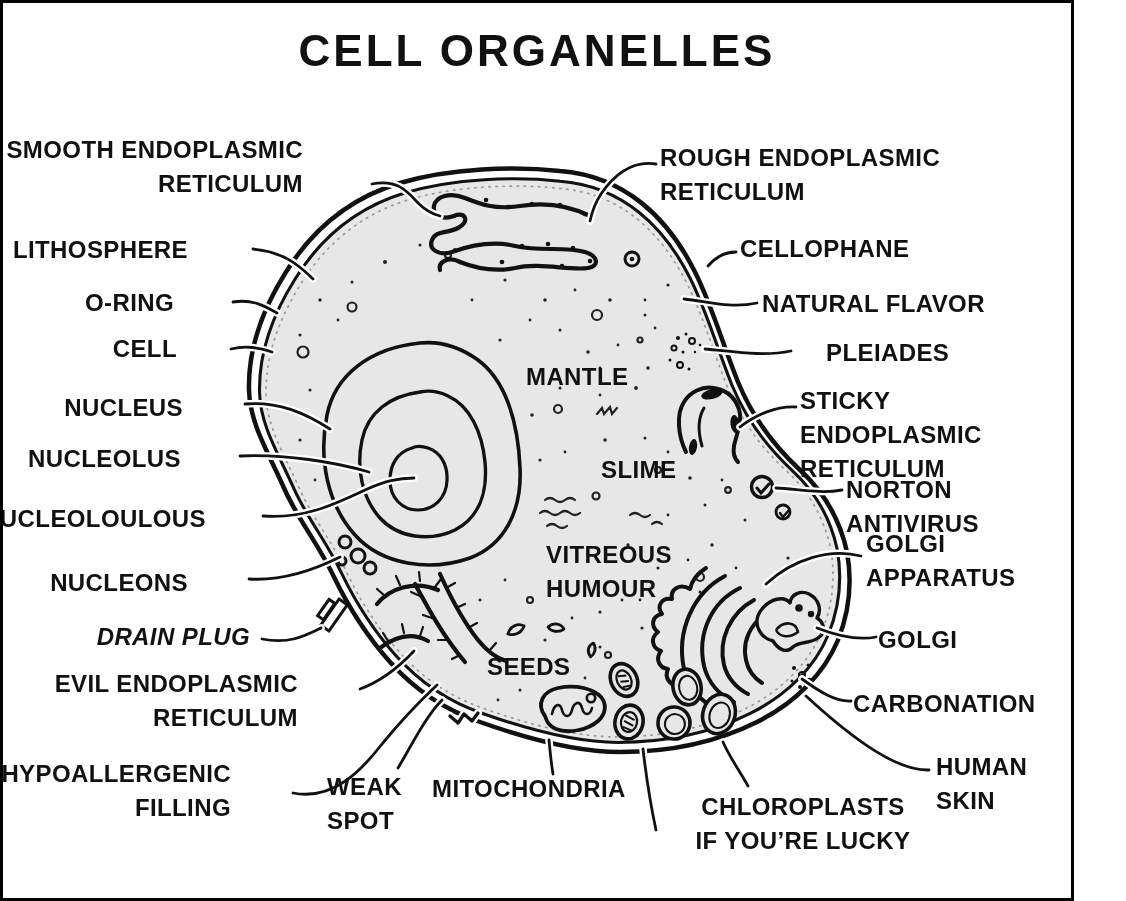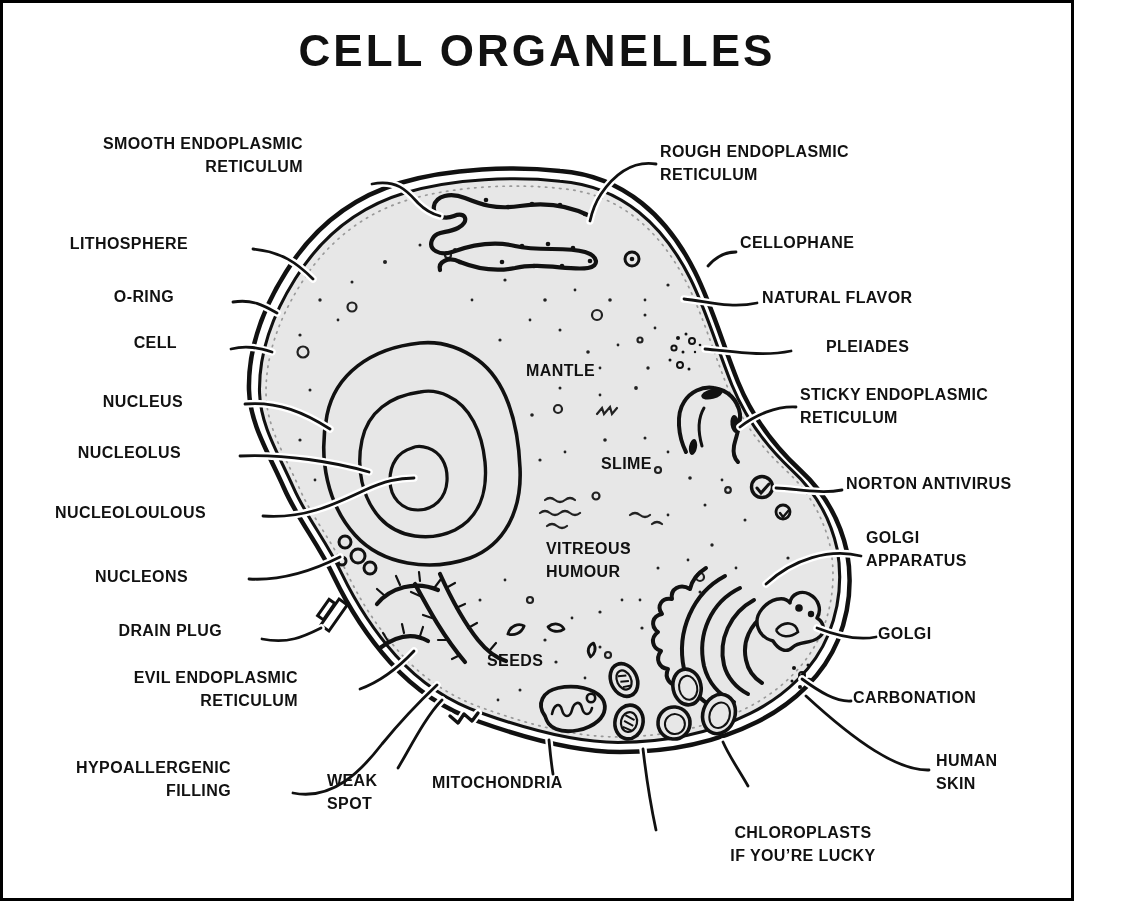--- a/index.html
+++ b/index.html
@@ -9,7 +9,7 @@
   svg.art{position:absolute;left:0;top:0;z-index:1;}
   .title{position:absolute;left:0;right:0;top:26px;text-align:center;z-index:2;
          font-weight:bold;font-size:44px;letter-spacing:3px;color:#111;}
-  .lbl{position:absolute;z-index:2;color:#111;font-weight:bold;font-size:16px;
+  .lbl{position:absolute;z-index:2;color:#111;font-weight:bold;font-size:24px;
        line-height:1.42;letter-spacing:.4px;white-space:pre-line;}
   .ra{text-align:right;}
   .ca{text-align:center;}

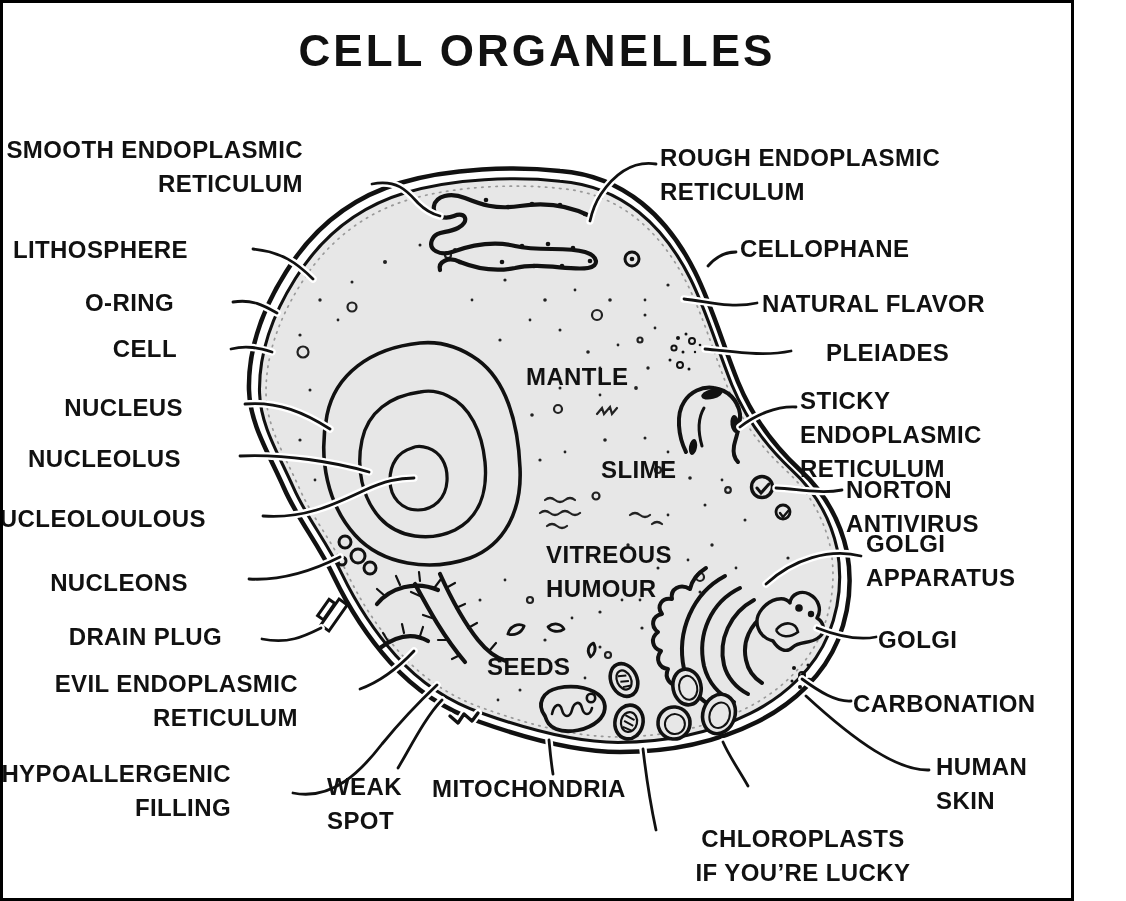--- a/index.html
+++ b/index.html
@@ -408,7 +408,7 @@
   <div class="lbl ra" style="right:893px;top:442px;">NUCLEOLUS</div>
   <div class="lbl ra" style="right:868px;top:502px;">NUCLEOLOULOUS</div>
   <div class="lbl ra" style="right:886px;top:566px;">NUCLEONS</div>
-  <div class="lbl ra" style="right:852px;top:620px;">DRAIN PLUG</div>
+  <div class="lbl ra" style="right:824px;top:620px;font-style:italic;">DRAIN PLUG</div>
   <div class="lbl ra" style="right:776px;top:667px;">EVIL ENDOPLASMIC
 RETICULUM</div>
   <div class="lbl ra" style="right:843px;top:757px;">HYPOALLERGENIC

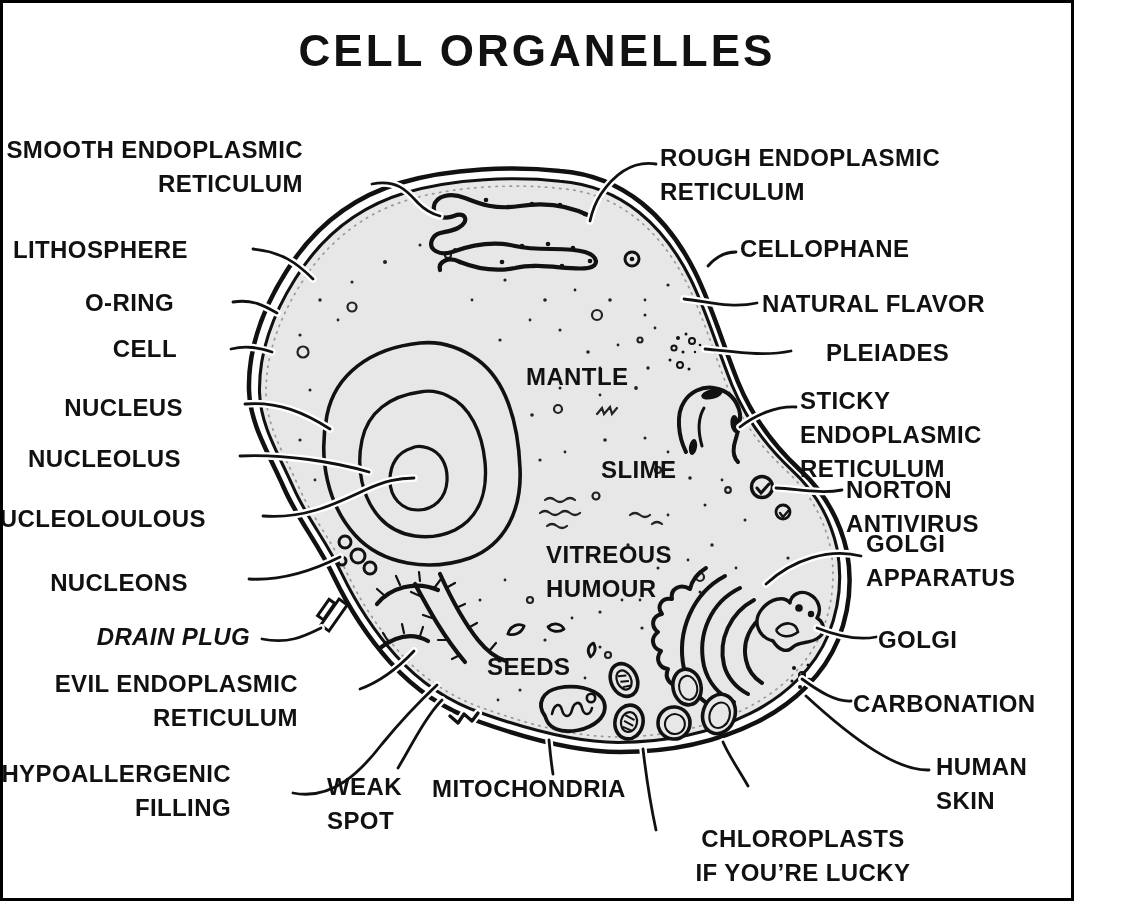--- a/index.html
+++ b/index.html
@@ -432,7 +432,7 @@
 SKIN</div>
 
   <div class="lbl" style="left:432px;top:772px;">MITOCHONDRIA</div>
-  <div class="lbl ca" style="left:683px;top:790px;width:240px;margin-top:32px;">CHLOROPLASTS
+  <div class="lbl ca" style="left:683px;top:790px;width:240px;">CHLOROPLASTS
 IF YOU’RE LUCKY</div>
 
   <div class="lbl" style="left:526px;top:360px;">MANTLE</div>

